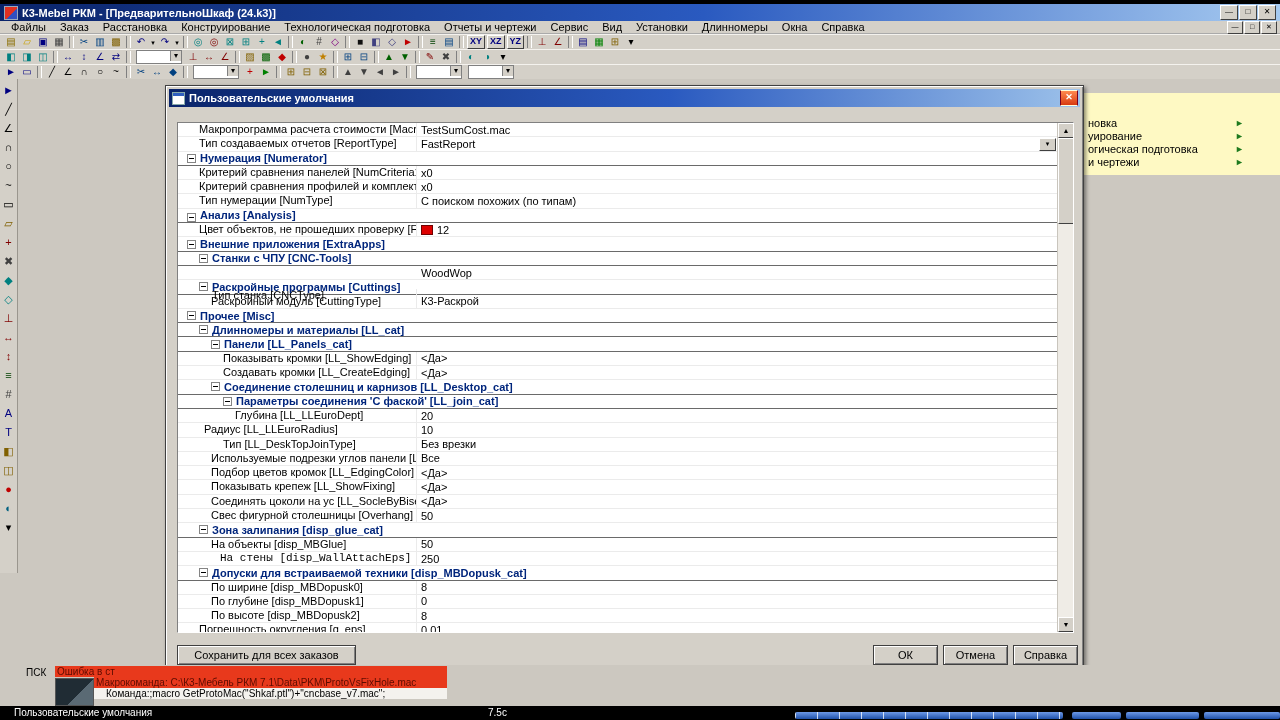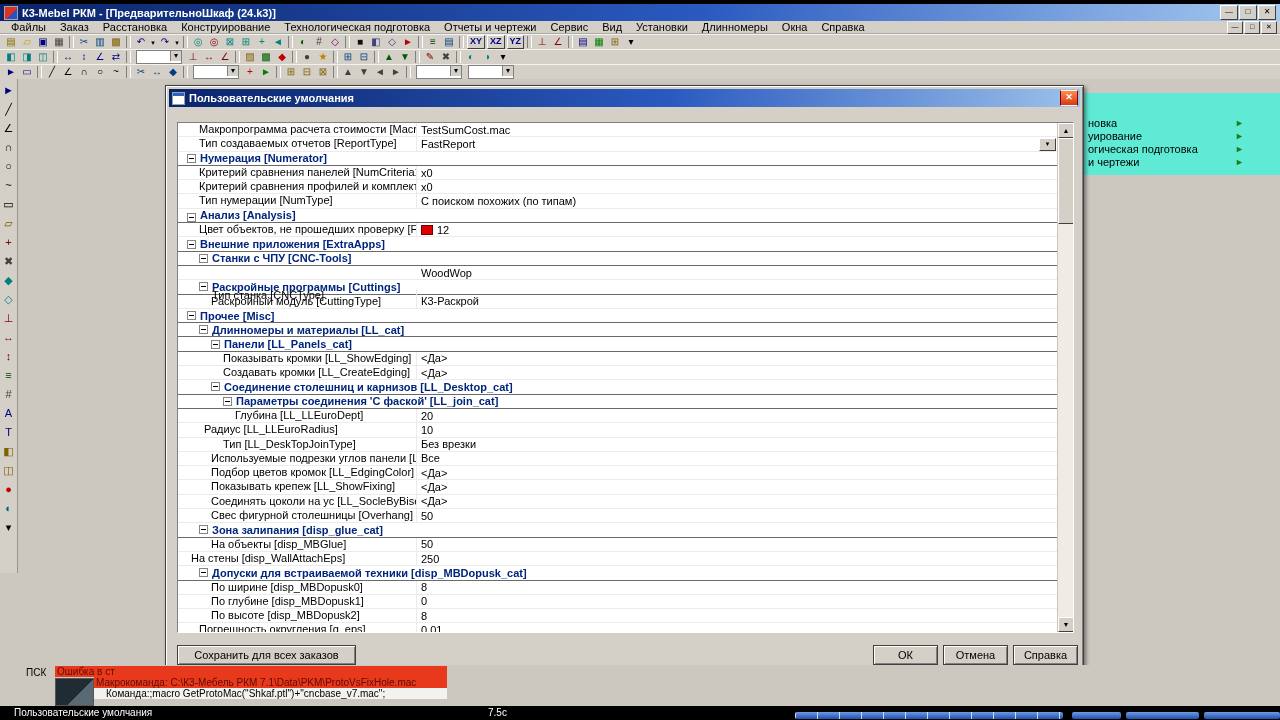--- a/index.html
+++ b/index.html
@@ -44,7 +44,7 @@
            box-sizing:border-box;padding-top:2px;}
   .ltb-icon{width:16px;height:19px;font-size:11px;line-height:18px;text-align:center;flex:none;}
 
-  .nav-panel{position:absolute;right:0;top:14px;width:200px;height:82px;background:#5eead4;}
+  .nav-panel{position:absolute;right:0;top:14px;width:200px;height:82px;background:#fef9c3;}
   .nav-item{position:absolute;left:8px;height:13px;font-size:11px;line-height:13px;color:#000;white-space:nowrap;}
   .nav-arrow{position:absolute;font-size:9px;color:#1e7a1e;height:13px;line-height:13px;}
 

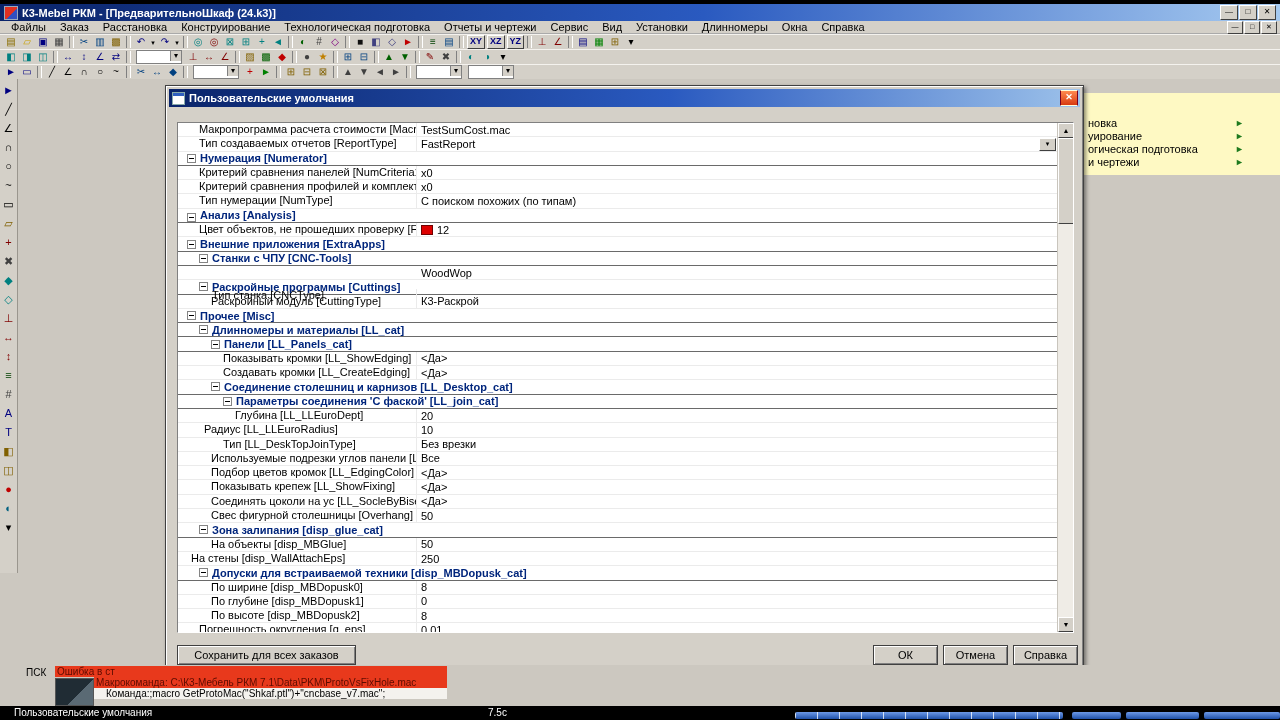--- a/index.html
+++ b/index.html
@@ -467,7 +467,7 @@
             </div>
           </div>
           <div class="grow">
-            <div class="gname" style="padding-left: 13px;">На стены [disp_WallAttachEps]</div>
+            <div class="gname" style="padding-left: 42px; font-family: Liberation Mono, monospace;">На стены [disp_WallAttachEps]</div>
             <div class="gval">
               <span>250</span>
             </div>

